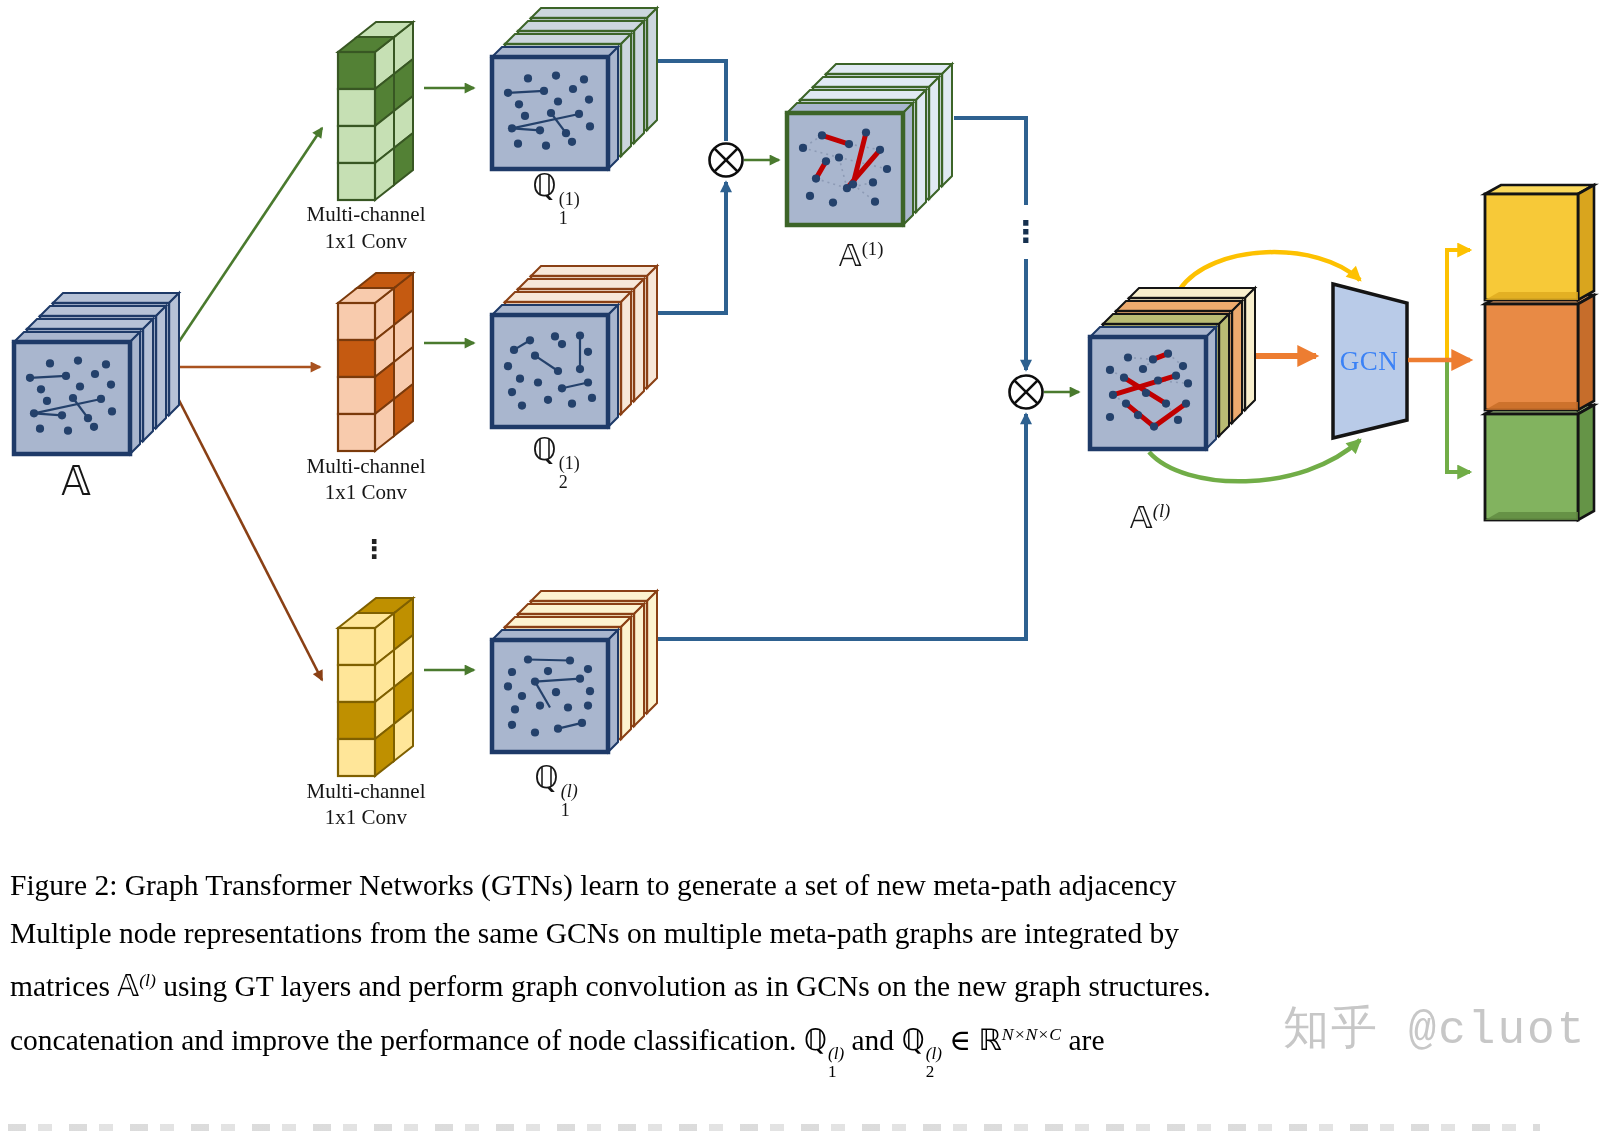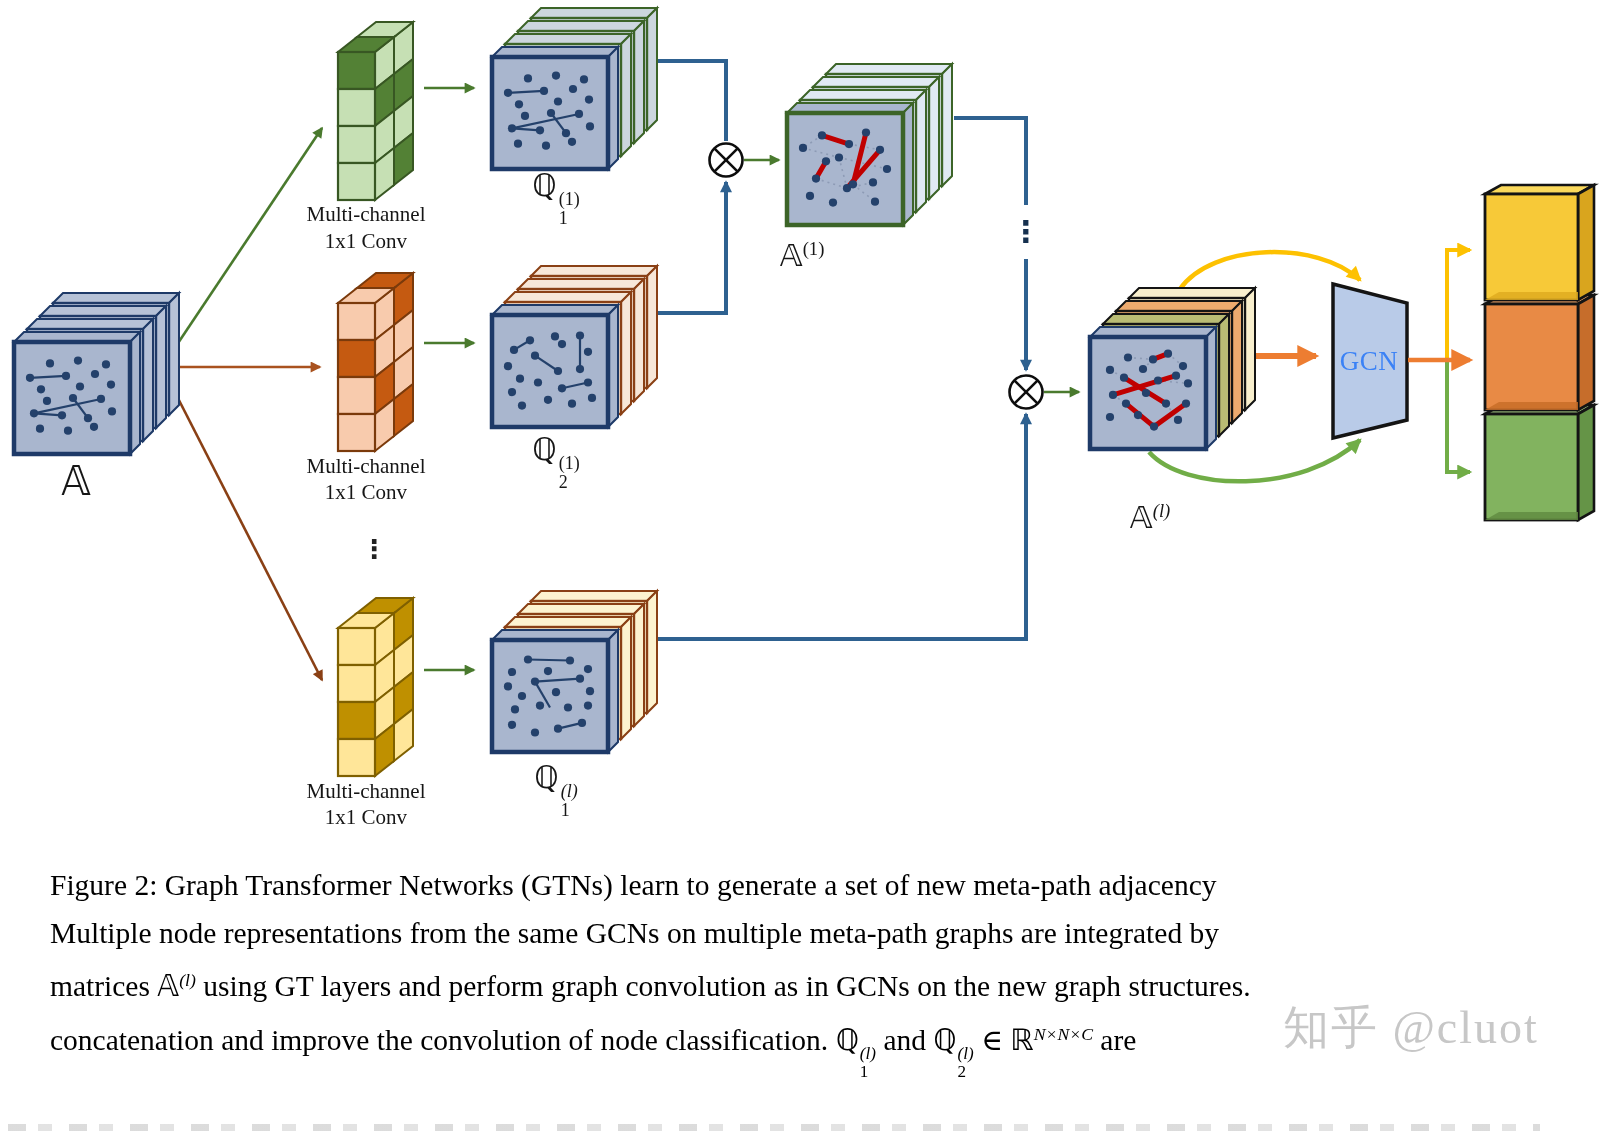--- a/index.html
+++ b/index.html
@@ -519,7 +519,7 @@
       </span>
   </div>
 
-  <div class="lbl q-lbl" style="left:802px;top:255px">
+  <div class="lbl q-lbl" style="left:861px;top:255px">
     <span class="bbg">𝔸</span><sup class="asup">(1)</sup>
   </div>
   <div class="lbl q-lbl" style="left:1150px;top:517px">

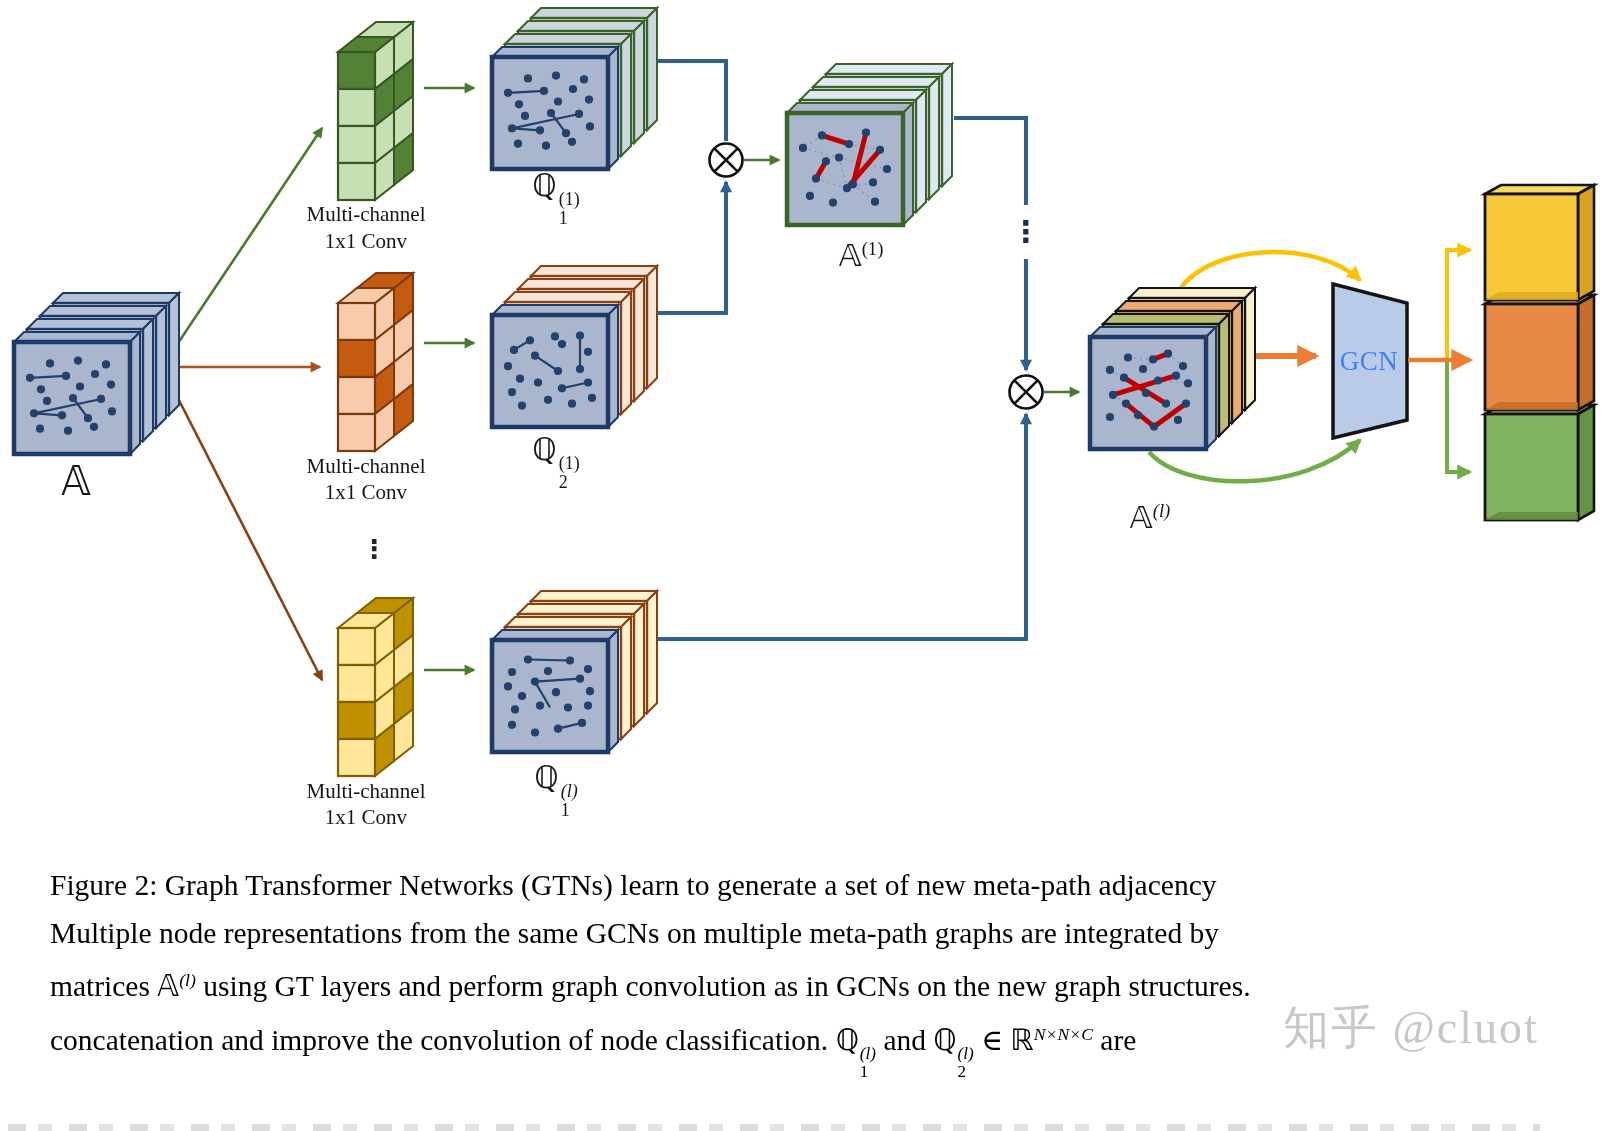--- a/index.html
+++ b/index.html
@@ -22,7 +22,7 @@
   .vd2{font-size:30px;color:#16304f;}
   .caption{position:absolute;left:10px;top:862px;width:1540px;font-size:29.5px;
            line-height:47.6px;color:#000;z-index:2;}
-  .cap-line{display:block;margin-left:40px;}
+  .cap-line{display:block;}
   .msup{font-size:0.6em;vertical-align:0.55em;}
   .cstack{display:inline-flex;flex-direction:column;align-items:flex-start;font-size:0.58em;
           line-height:1.05;vertical-align:-0.55em;margin-left:1px;}

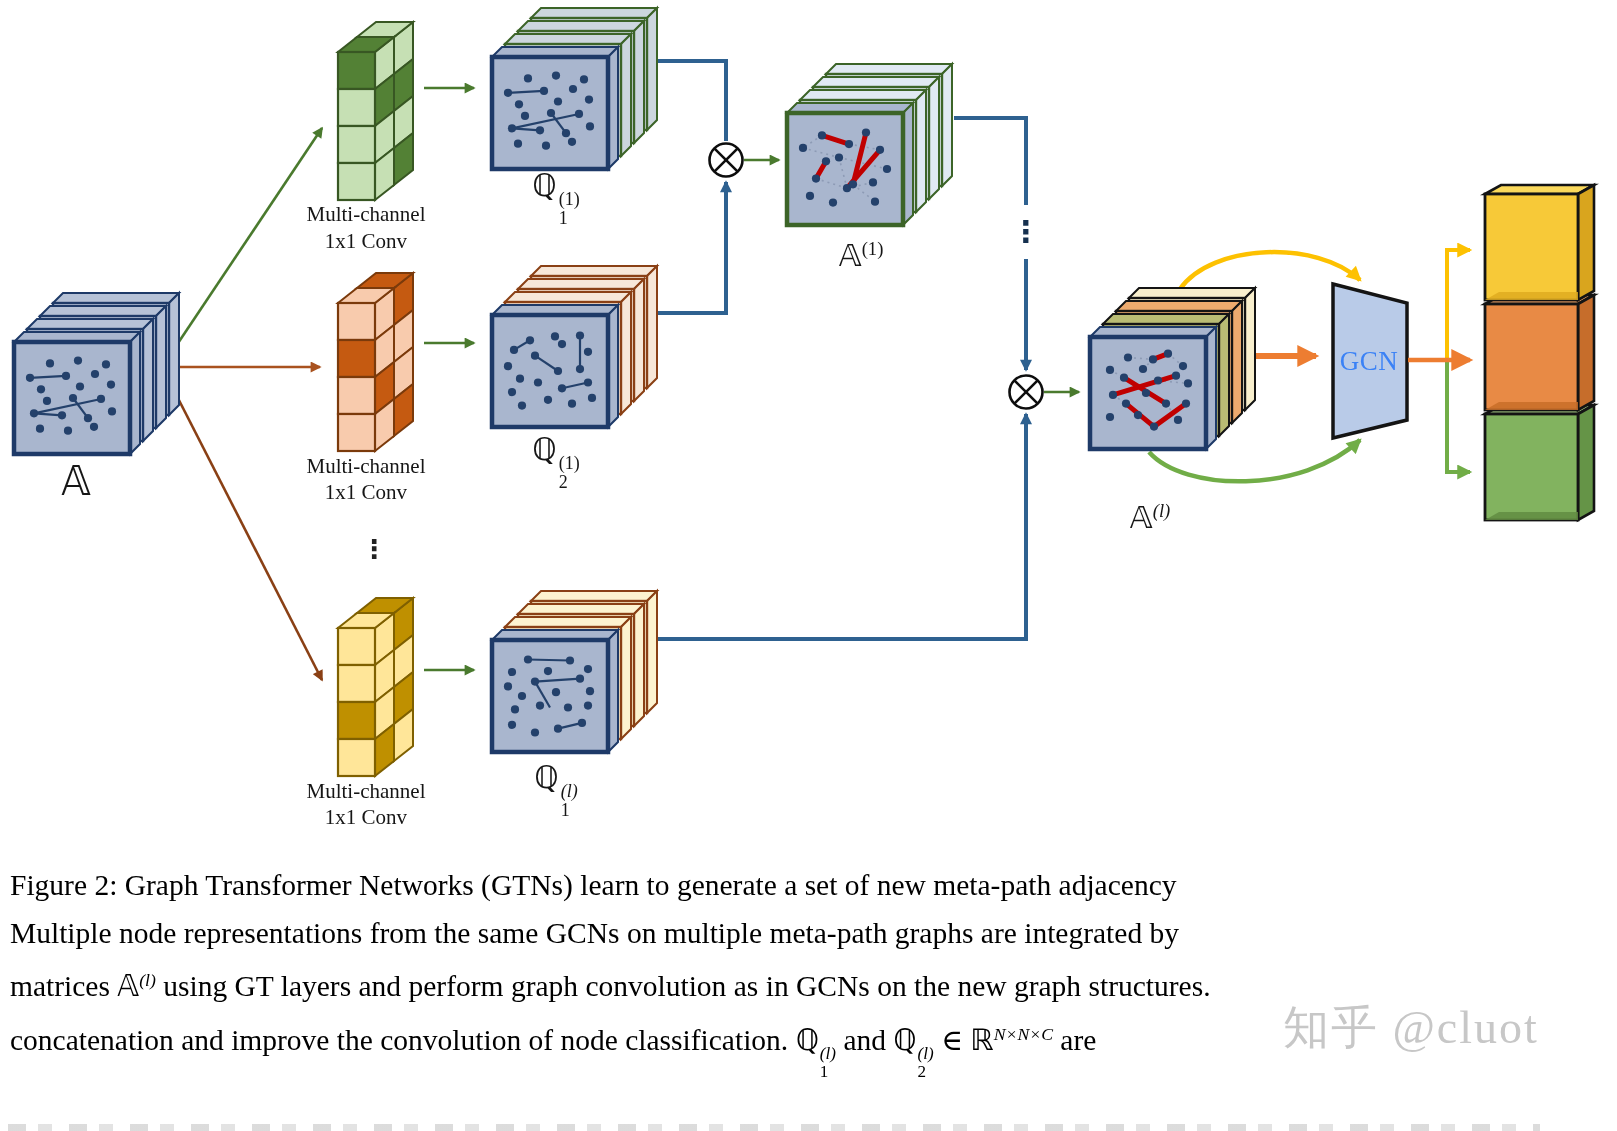--- a/index.html
+++ b/index.html
@@ -535,7 +535,7 @@
     <span class="cap-line">Figure 2: Graph Transformer Networks (GTNs) learn to generate a set of new meta-path adjacency</span>
     <span class="cap-line">Multiple node representations from the same GCNs on multiple meta-path graphs are integrated by</span>
     <span class="cap-line"><span>matrices </span><span class="bbg">𝔸</span><sup class="msup it">(l)</sup><span> using GT layers and perform graph convolution as in GCNs on the new graph structures.</span></span>
-    <span class="cap-line"><span>concatenation and improve the convolution of node classification. </span><span class="bbg">ℚ</span><span class="cstack">
+    <span class="cap-line"><span>concatenation and improve the performance of node classification. </span><span class="bbg">ℚ</span><span class="cstack">
           <span class="it">(l)</span>
           <span>1</span>
         </span><span> and </span><span class="bbg">ℚ</span><span class="cstack">

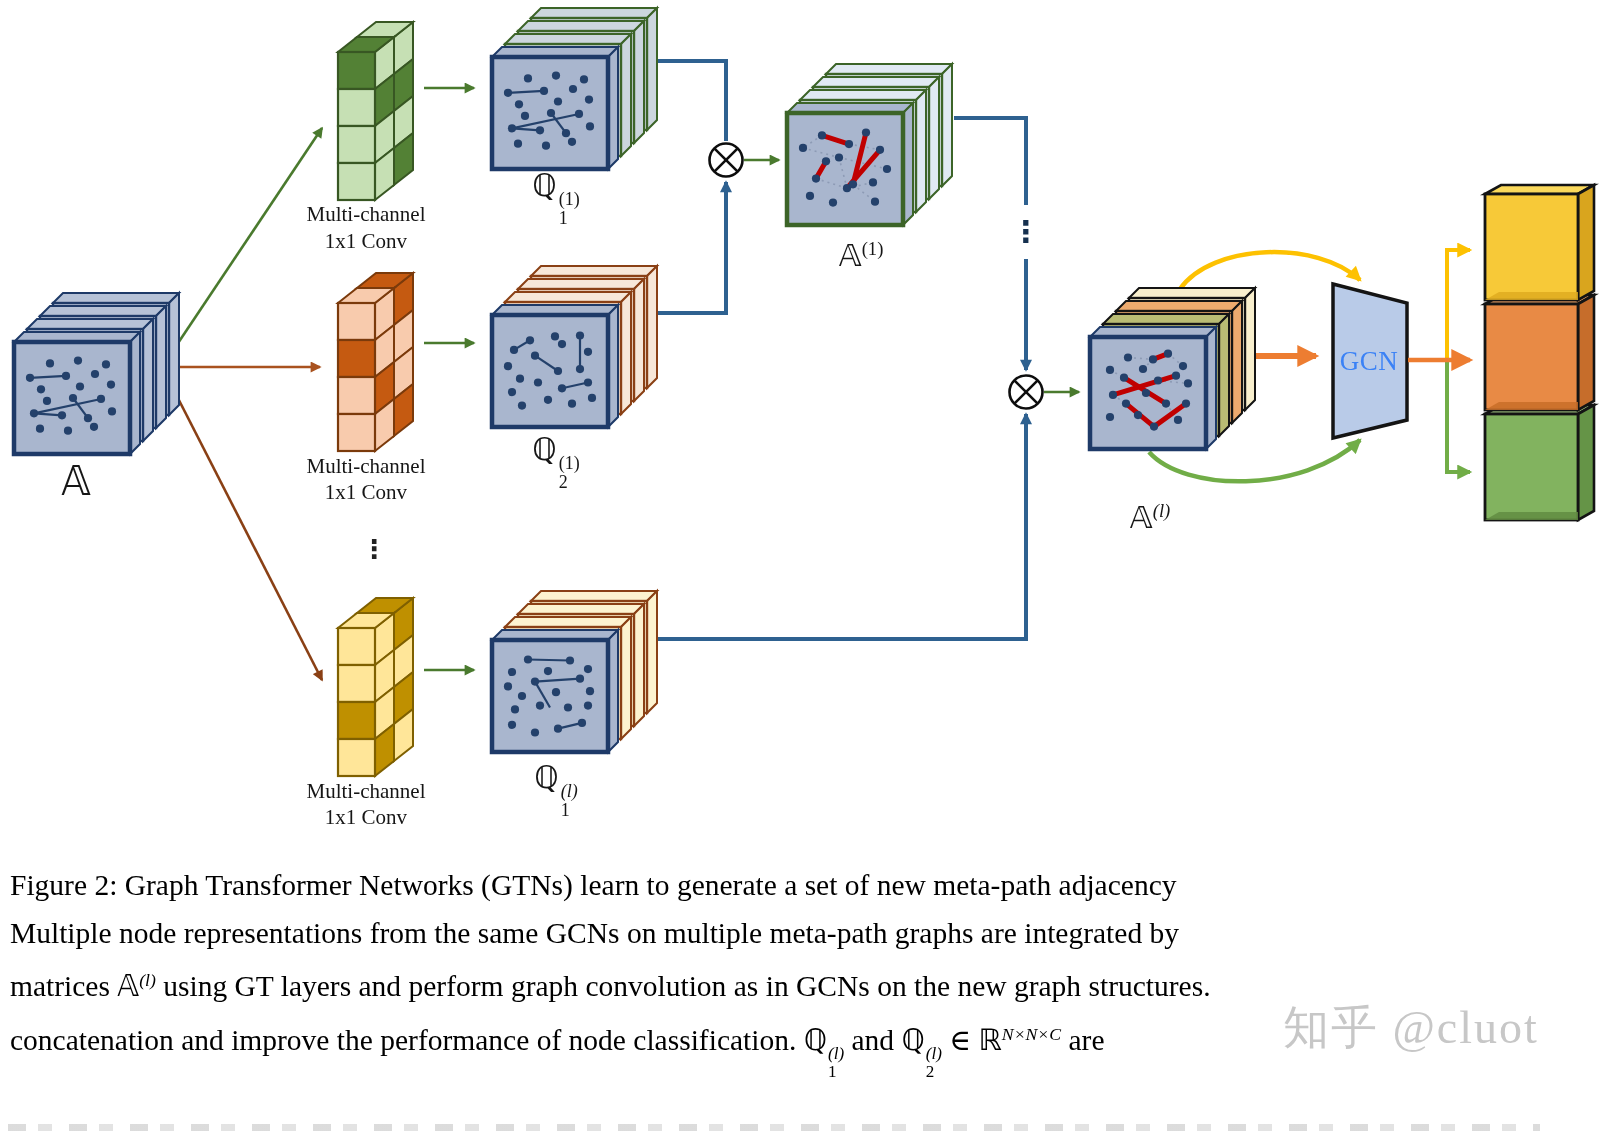--- a/index.html
+++ b/index.html
@@ -27,7 +27,7 @@
   .cstack{display:inline-flex;flex-direction:column;align-items:flex-start;font-size:0.58em;
           line-height:1.05;vertical-align:-0.55em;margin-left:1px;}
   .watermark{position:absolute;left:1283px;top:997px;font-size:46px;color:#c7c7c7;
-             font-family:Liberation Serif, serif;z-index:1;letter-spacing:2px;}
+             font-family:Liberation Mono, monospace;z-index:1;letter-spacing:2px;}
   .bottom-artifact{position:absolute;left:8px;top:1124px;width:1532px;height:7px;opacity:.55;
     background:repeating-linear-gradient(90deg,#bfbfbf 0 18px,transparent 18px 30px,#cccccc 30px 44px,transparent 44px 61px);}
 </style>

